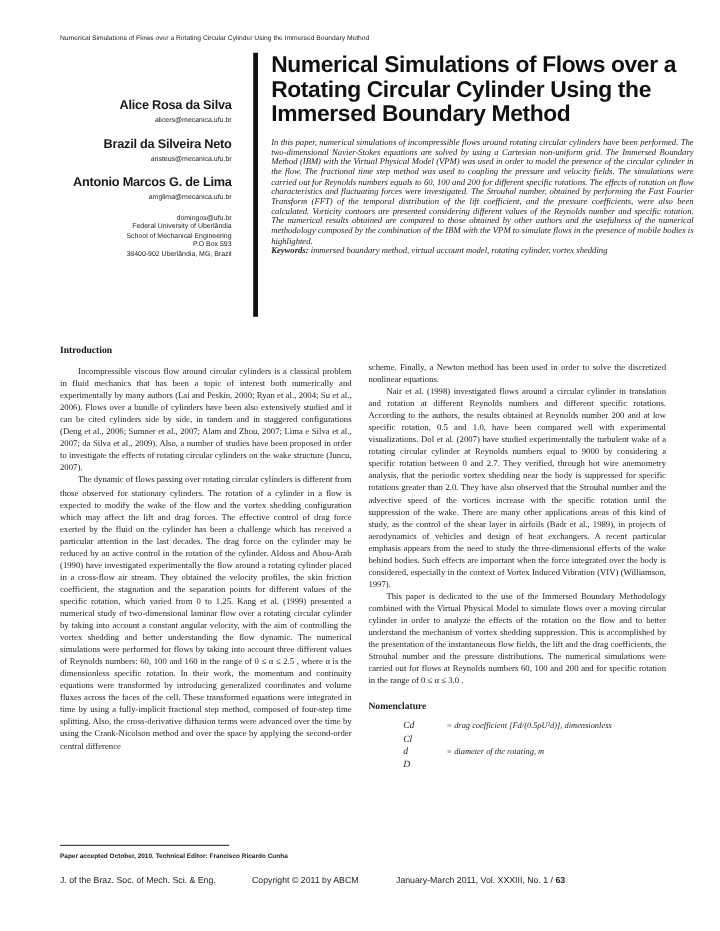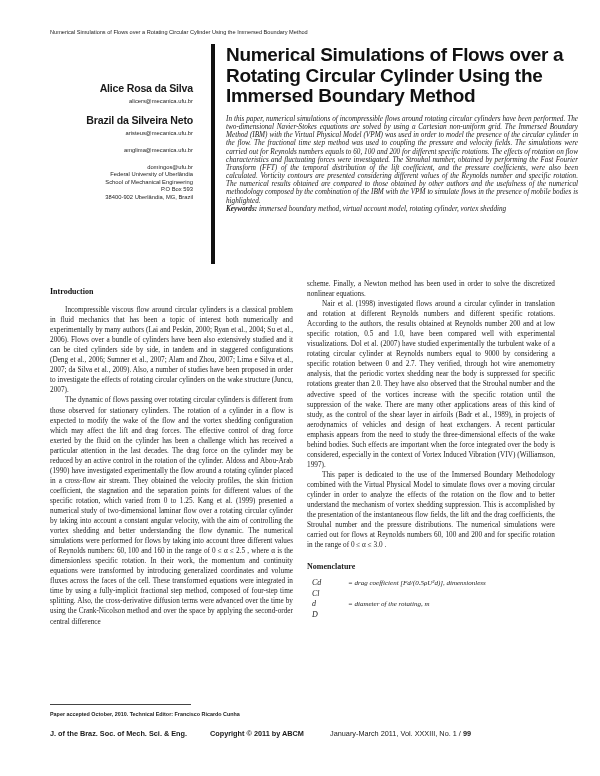--- a/index.html
+++ b/index.html
@@ -43,6 +43,7 @@
   <p class="author-email">alicers@mecanica.ufu.br</p>
   <p class="author-name">Brazil da Silveira Neto</p>
   <p class="author-email">aristeus@mecanica.ufu.br</p>
+  <p class="author-name">Antonio Marcos G. de Lima</p>
   <p class="author-email">amglima@mecanica.ufu.br</p>
   <p class="author-email" style="margin-bottom:0">domingos@ufu.br</p>
   <div class="affil">Federal University of Uberlândia</div>

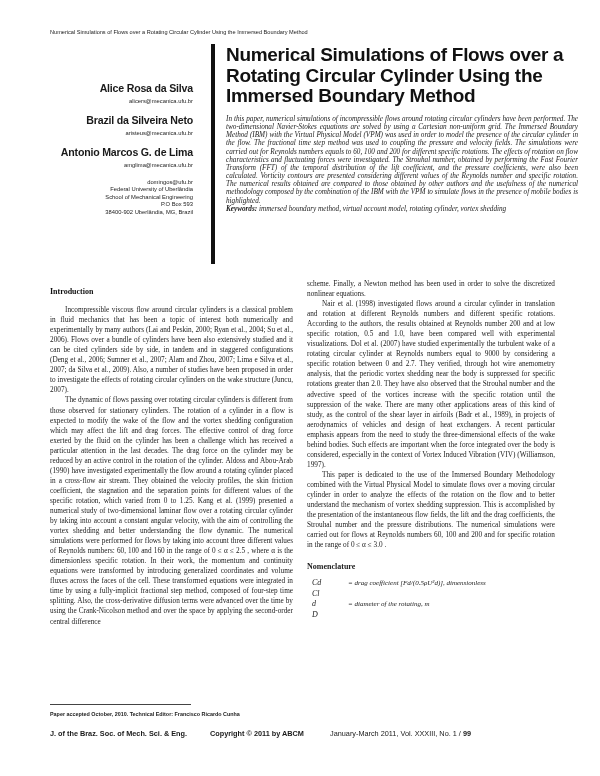--- a/index.html
+++ b/index.html
@@ -15,7 +15,7 @@
   .abstract .kw-label { font-weight: bold; }
   .col { position: absolute; font-family: "Liberation Serif", serif; font-size: 7.25px; line-height: 10.05px; text-align: justify; color: #222; }
   .col-left { left: 50px; top: 287px; width: 243px; }
-  .col-right { left: 307px; top: 279px; width: 248px; }
+  .col-right { left: 307px; top: 301px; width: 248px; }
   .section-heading { font-family: "Liberation Serif", serif; font-weight: bold; font-size: 8px; margin: 0 0 8px 0; color: #111; }
   .para { margin: 0; text-indent: 15px; }
   .para.noindent { text-indent: 0; }

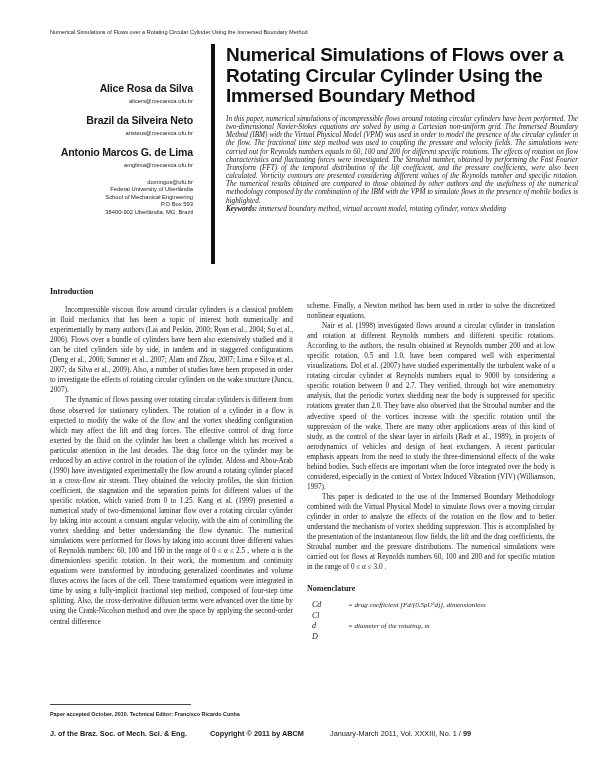--- a/index.html
+++ b/index.html
@@ -20,7 +20,7 @@
   .para { margin: 0; text-indent: 15px; }
   .para.noindent { text-indent: 0; }
   .nomen-heading { font-weight: bold; font-size: 8px; margin: 12px 0 6px 0; }
-  .nomen-table { margin-left: 5px; }
+  .nomen-table { margin-left: 29px; }
   .nomen-row { display: flex; font-style: italic; font-size: 7px; line-height: 10.5px; }
   .nomen-sym { width: 36px; font-size: 8px; }
   .nomen-def { flex: 1; }

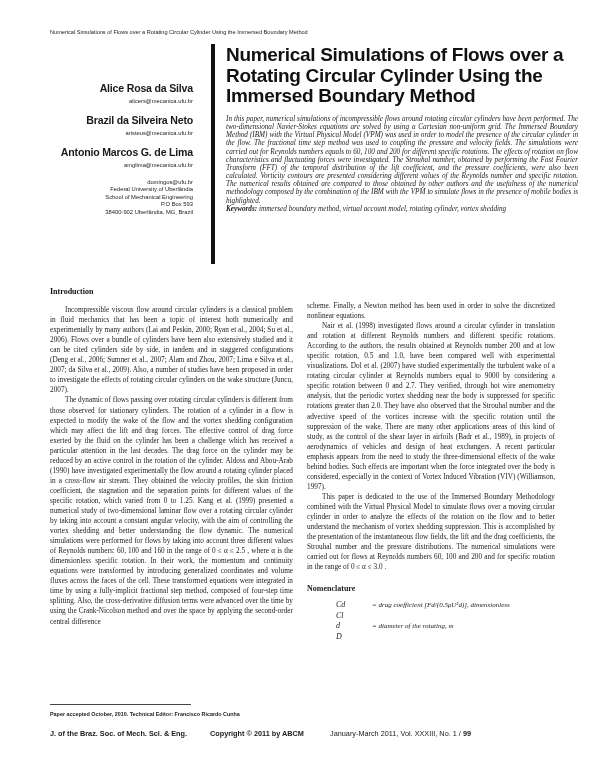--- a/index.html
+++ b/index.html
@@ -28,7 +28,7 @@
   .footnote { position: absolute; left: 50px; top: 711px; font-family: "Liberation Sans", sans-serif; font-weight: bold; font-size: 5.4px; color: #222; white-space: nowrap; }
   .footer { position: absolute; left: 50px; top: 729px; width: 510px; font-family: "Liberation Sans", sans-serif; font-size: 7.3px; color: #1a1a1a; white-space: nowrap; }
   .footer span { position: absolute; top: 0; }
-  .f-journal { left: 0; font-weight: bold; }
+  .f-journal { left: 0; font-weight: normal; }
   .f-copy { left: 160px; font-weight: bold; text-align: right; }
   .f-issue { left: 280px; }
   .f-issue b { font-weight: bold; }

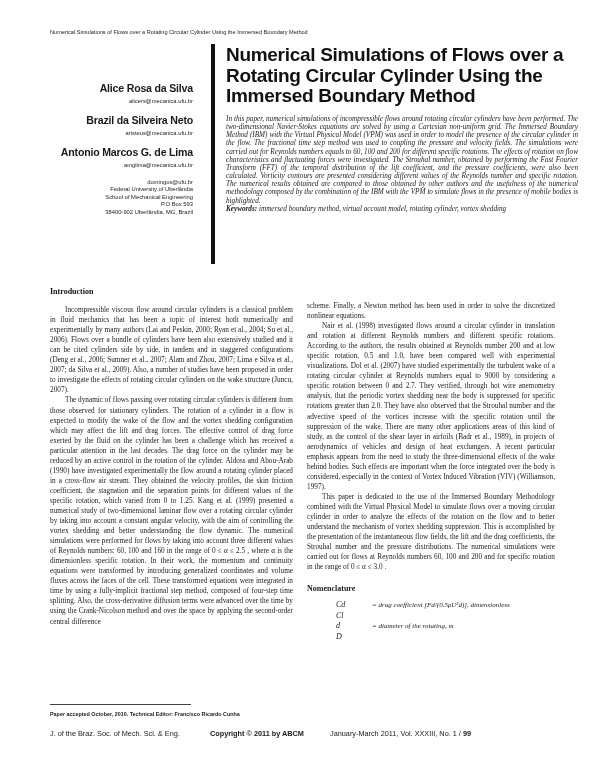--- a/index.html
+++ b/index.html
@@ -29,7 +29,7 @@
   .footer { position: absolute; left: 50px; top: 729px; width: 510px; font-family: "Liberation Sans", sans-serif; font-size: 7.3px; color: #1a1a1a; white-space: nowrap; }
   .footer span { position: absolute; top: 0; }
   .f-journal { left: 0; font-weight: normal; }
-  .f-copy { left: 160px; font-weight: bold; text-align: right; }
+  .f-copy { left: 160px; font-weight: normal; text-align: right; }
   .f-issue { left: 280px; }
   .f-issue b { font-weight: bold; }
 </style>

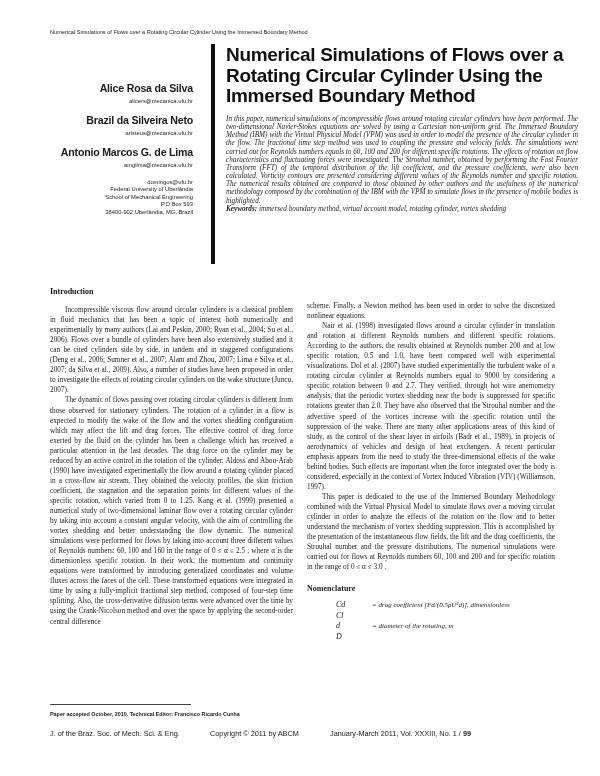--- a/index.html
+++ b/index.html
@@ -97,7 +97,7 @@
 <div class="footer">
   <span class="f-journal">J. of the Braz. Soc. of Mech. Sci. &amp; Eng.</span>
   <span class="f-copy">Copyright © 2011 by ABCM</span>
-  <span class="f-issue"><span style="position:static">January-March 2011, Vol. XXXIII, No. 1 / </span><b style="position:static">99</b></span>
+  <span class="f-issue"><span style="position:static">January-March 2011, Vol. XXXIII, No. 1 / </span><b style="position:static">63</b></span>
 </div>
 
 </body></html>

